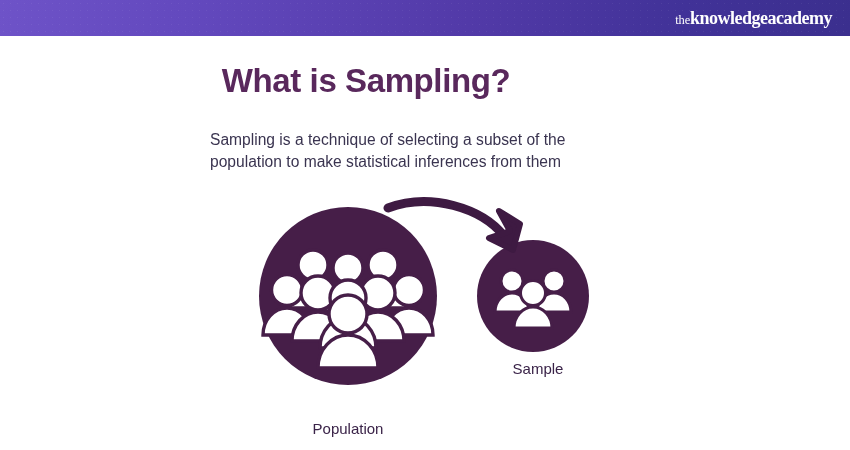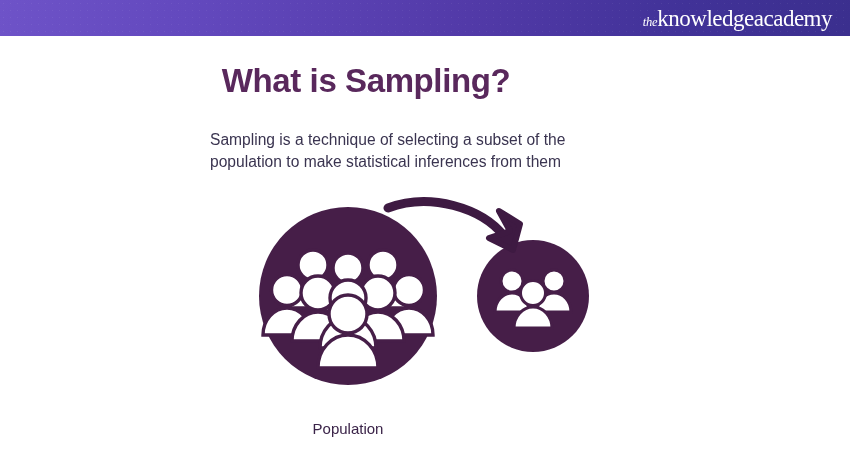--- a/index.html
+++ b/index.html
@@ -46,7 +46,6 @@
     user-select: none;
   }
   .logo .logo-the {
-    font-style: italic;
     font-size: 12.5px;
     letter-spacing: -0.2px;
     margin-top: 18px;

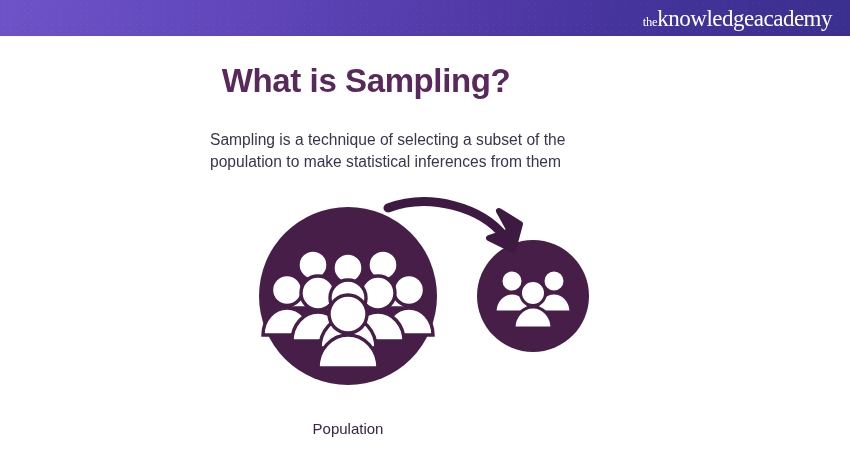--- a/index.html
+++ b/index.html
@@ -51,8 +51,8 @@
     margin-top: 18px;
   }
   .logo .logo-main {
-    font-weight: normal;
-    font-size: 23px;
+    font-weight: bold;
+    font-size: 18px;
     letter-spacing: -0.5px;
   }
 

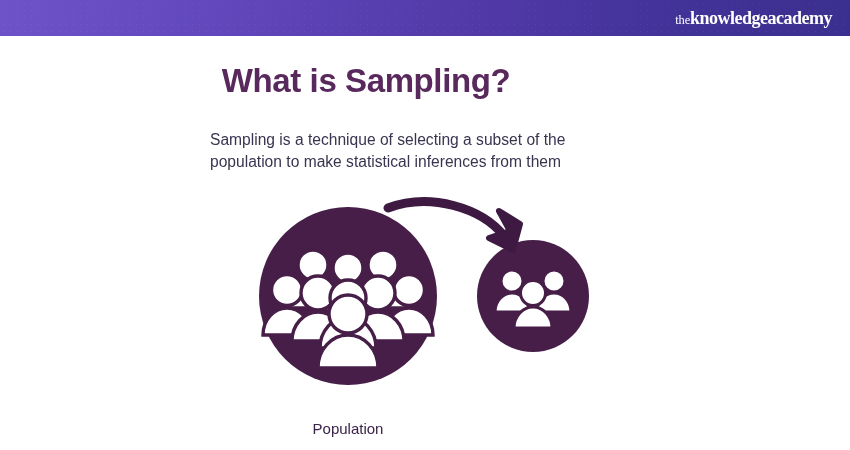--- a/index.html
+++ b/index.html
@@ -206,6 +206,7 @@
   </div>
 
   <div class="caption caption-population">Population</div>
+  <div class="caption caption-sample">Sample</div>
 
 </div>
 

